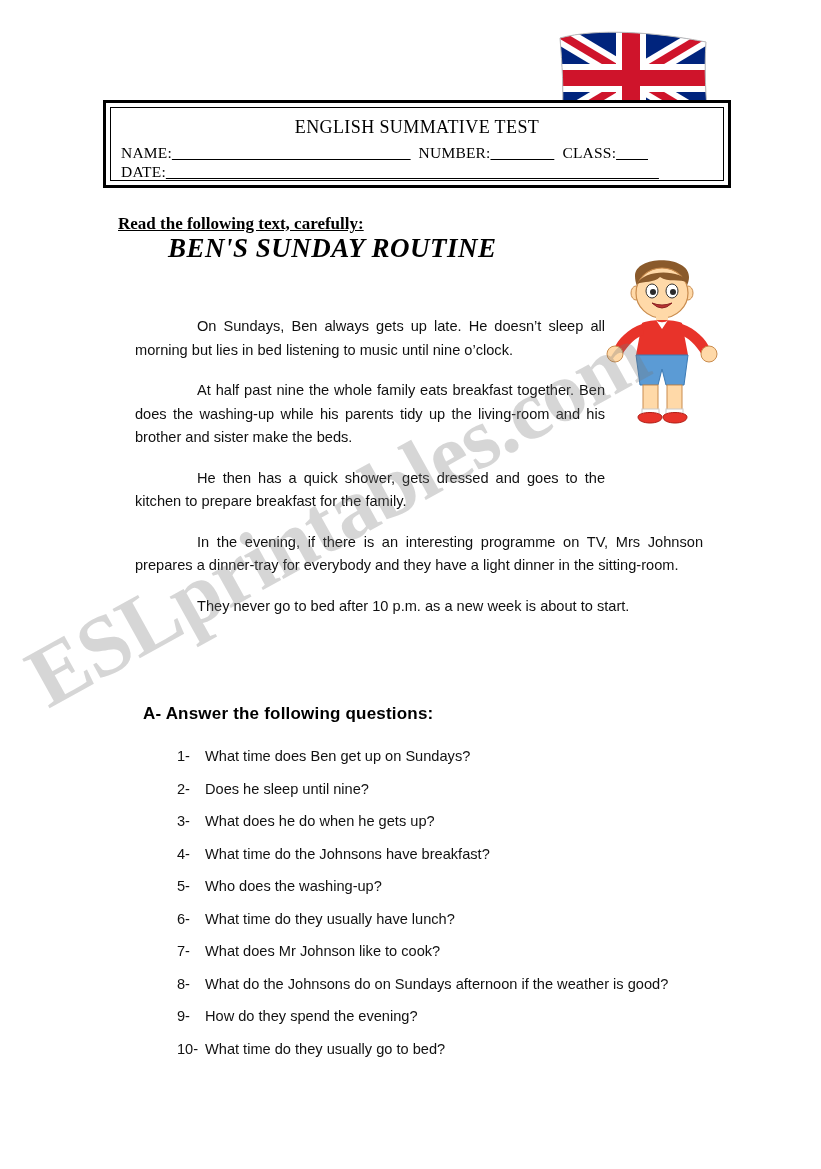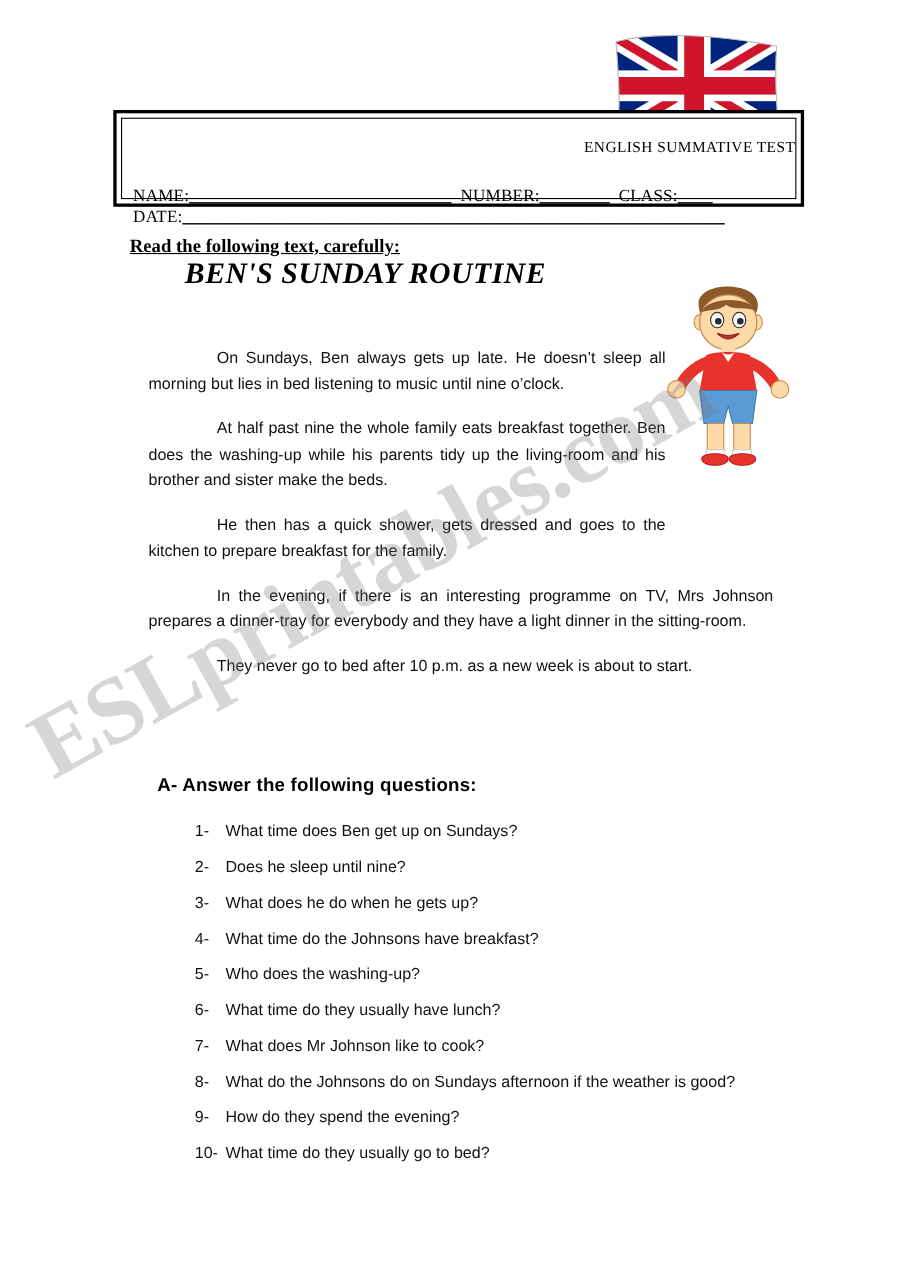--- a/index.html
+++ b/index.html
@@ -55,10 +55,10 @@
     background: #fff;
   }
   .header-title {
-    text-align: right;
-    font-size: 14px;
+    text-align: center;
+    font-size: 18px;
     letter-spacing: 0.4px;
-    margin-top: 19px;
+    margin-top: 9px;
     font-family: "Liberation Serif", serif;
   }
   .header-line1 {

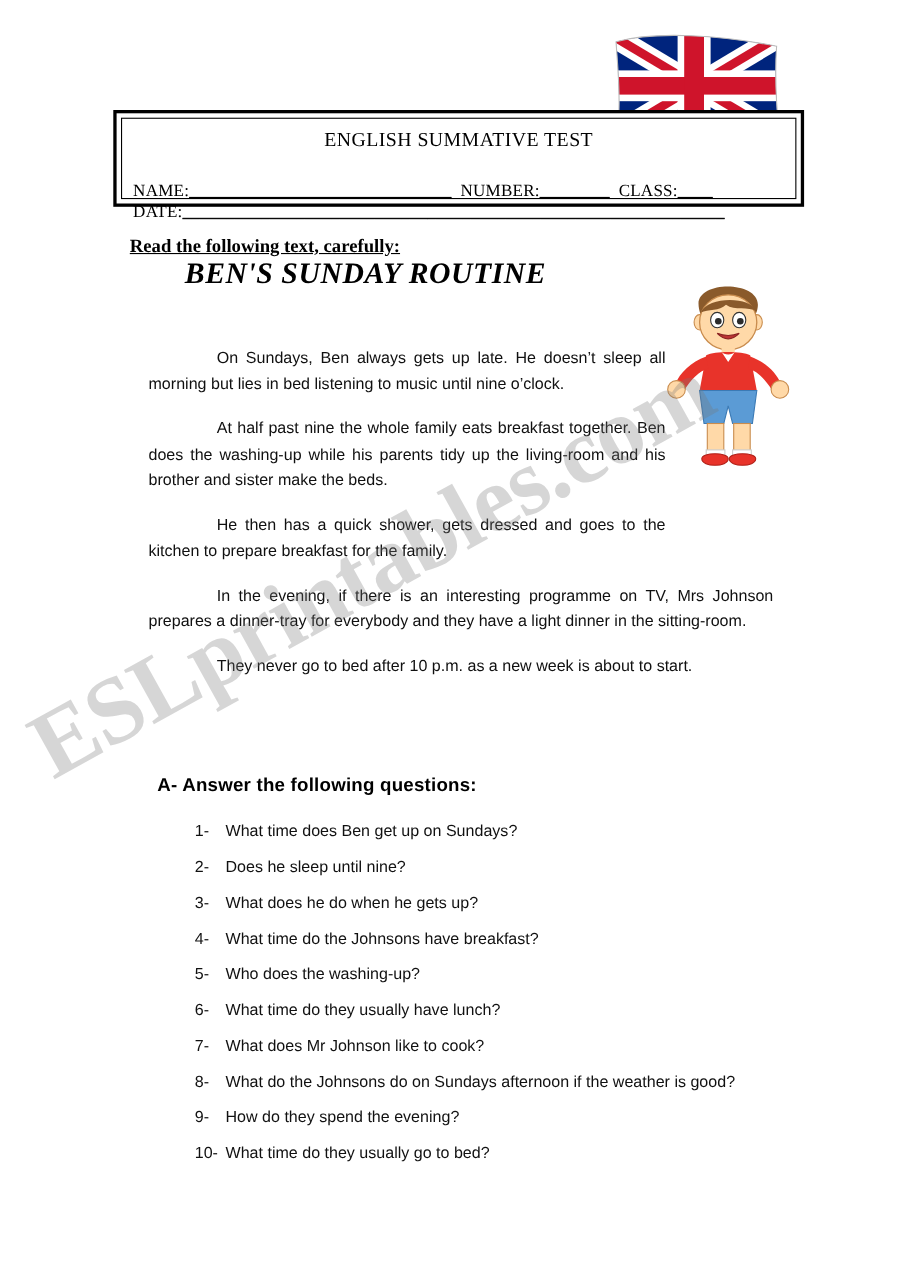--- a/index.html
+++ b/index.html
@@ -62,7 +62,7 @@
     font-family: "Liberation Serif", serif;
   }
   .header-line1 {
-    margin-top: 27px;
+    margin-top: 6px;
     padding-left: 10px;
     font-size: 15.5px;
     white-space: pre;

